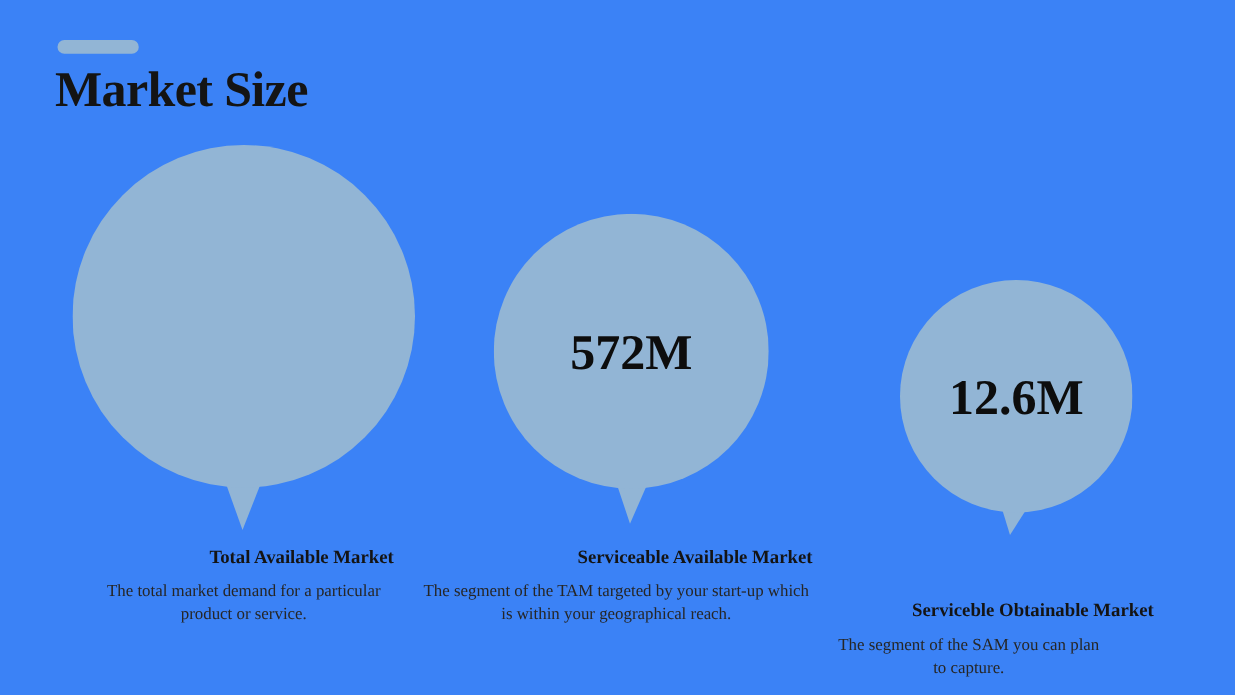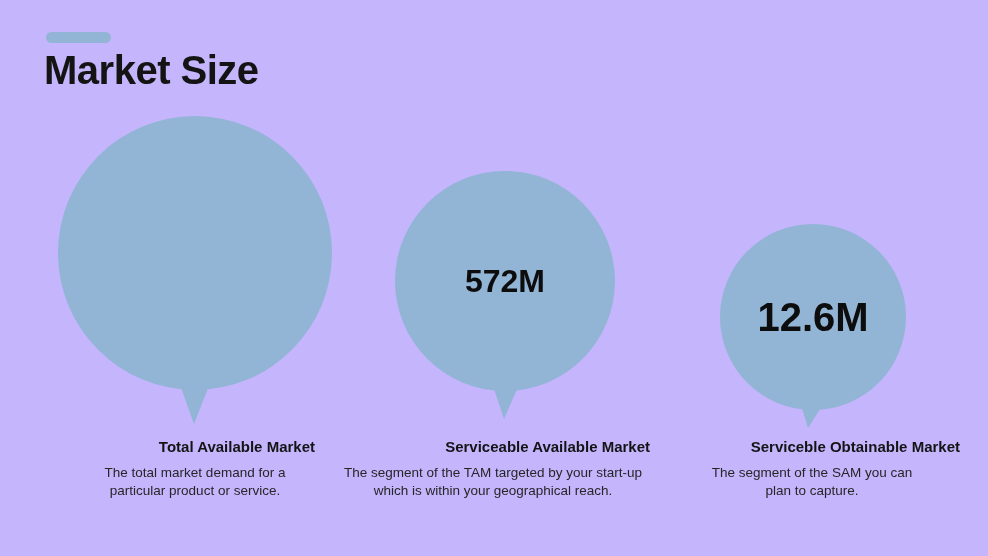--- a/index.html
+++ b/index.html
@@ -7,9 +7,9 @@
     position: relative;
     width: 988px;
     height: 556px;
-    background: #c4b5fd;
+    background: #3b82f6;
     overflow: hidden;
-    font-family: Liberation Sans, sans-serif;
+    font-family: Liberation Serif, serif;
   }
   .accent-bar {
     position: absolute;

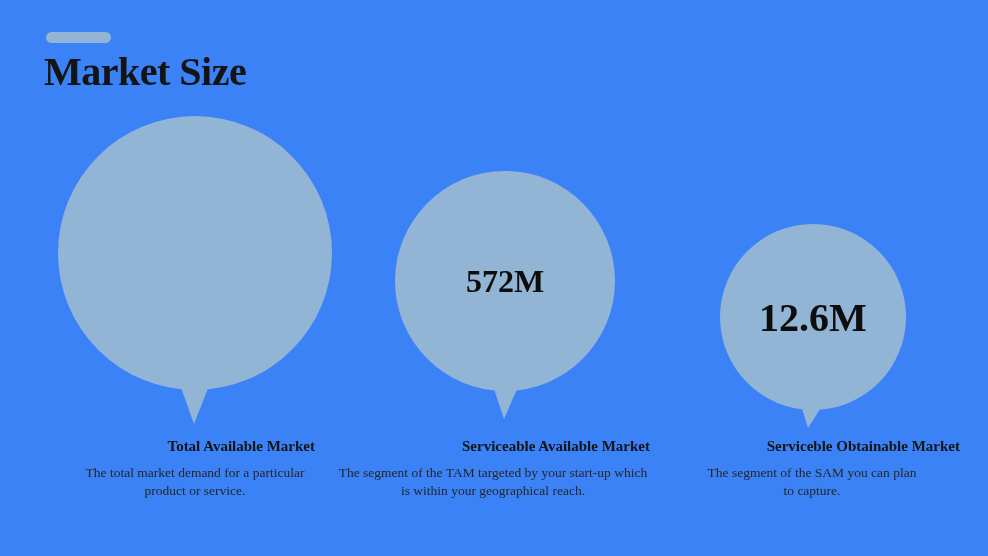--- a/index.html
+++ b/index.html
@@ -41,7 +41,7 @@
   .bubble-tam { left: 58px;  top: 116px; width: 274px; height: 310px; }
   .bubble-tam .bubble-value { height: 274px; font-size: 34px; }
   .bubble-sam { left: 395px; top: 171px; width: 220px; height: 250px; }
-  .bubble-sam .bubble-value { height: 220px; font-size: 32px; text-align: center; }
+  .bubble-sam .bubble-value { height: 220px; font-size: 40px; text-align: center; }
   .bubble-som { left: 720px; top: 224px; width: 186px; height: 206px; }
   .bubble-som .bubble-value { height: 186px; font-size: 40px; }
 

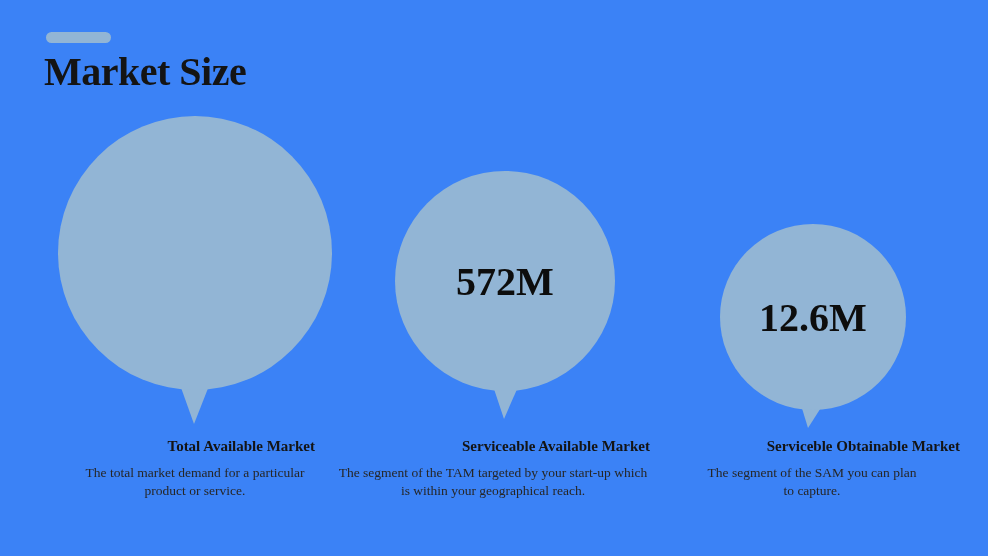--- a/index.html
+++ b/index.html
@@ -52,7 +52,7 @@
   }
   .label-tam { left: 75px;  width: 240px; }
   .label-sam { left: 336px; width: 314px; }
-  .label-som { left: 664px; width: 296px; }
+  .label-som { left: 627px; width: 296px; margin-top: 43px; }
   .label-title {
     margin: 0 0 9px;
     font-size: 15px;

